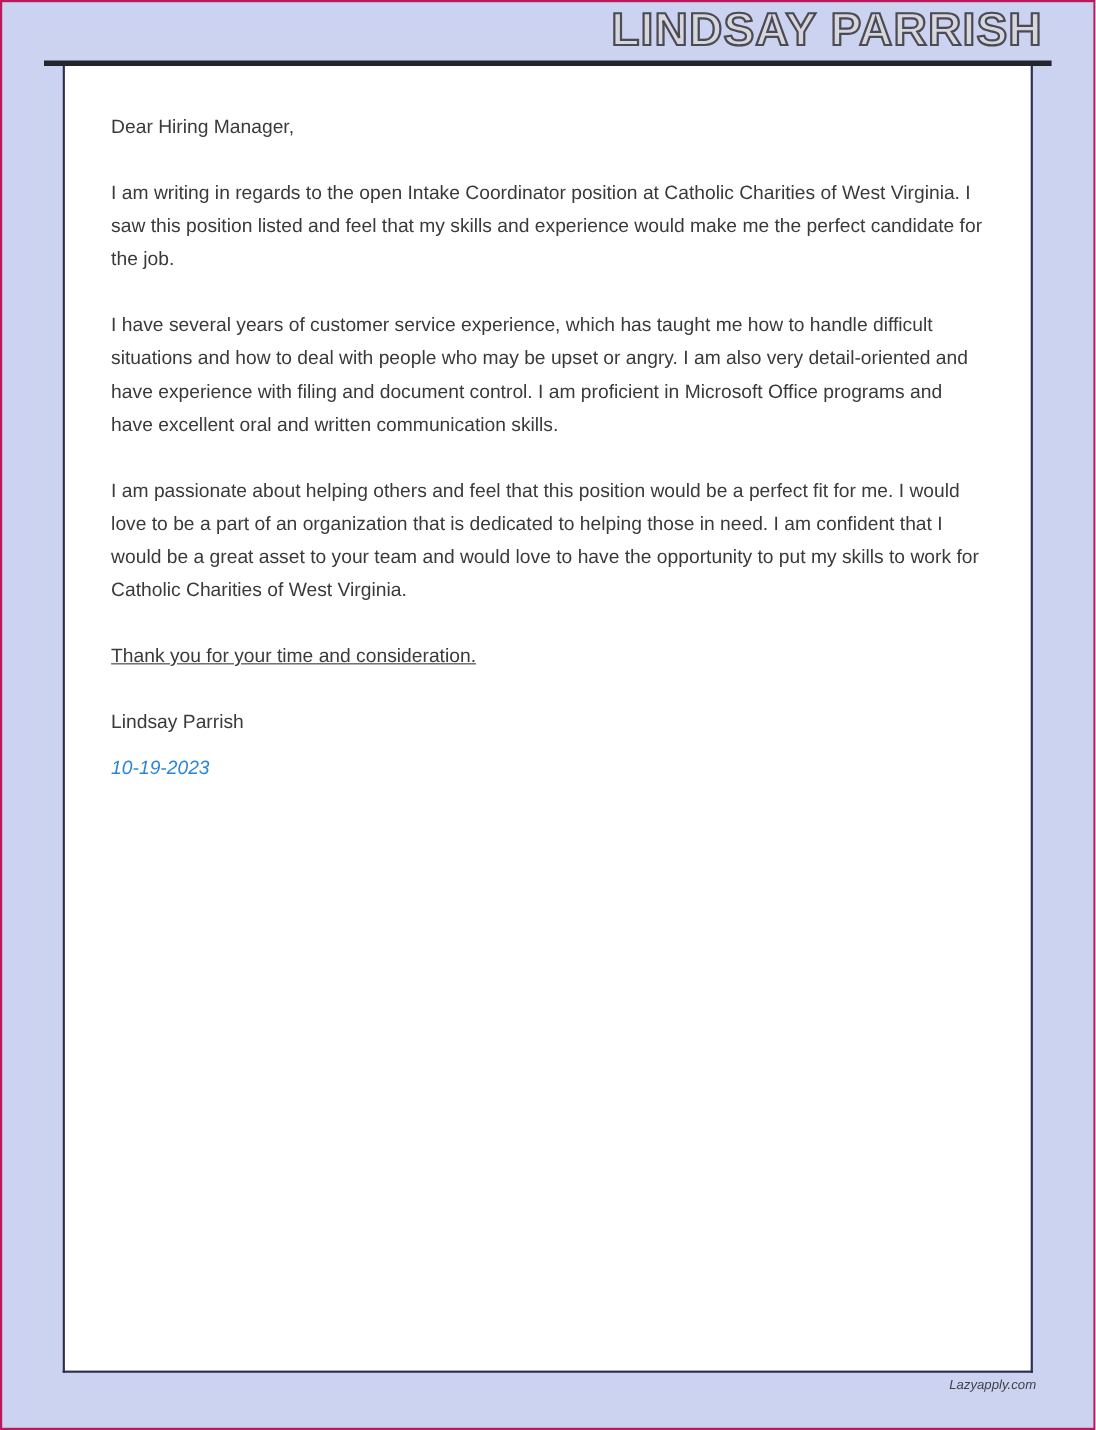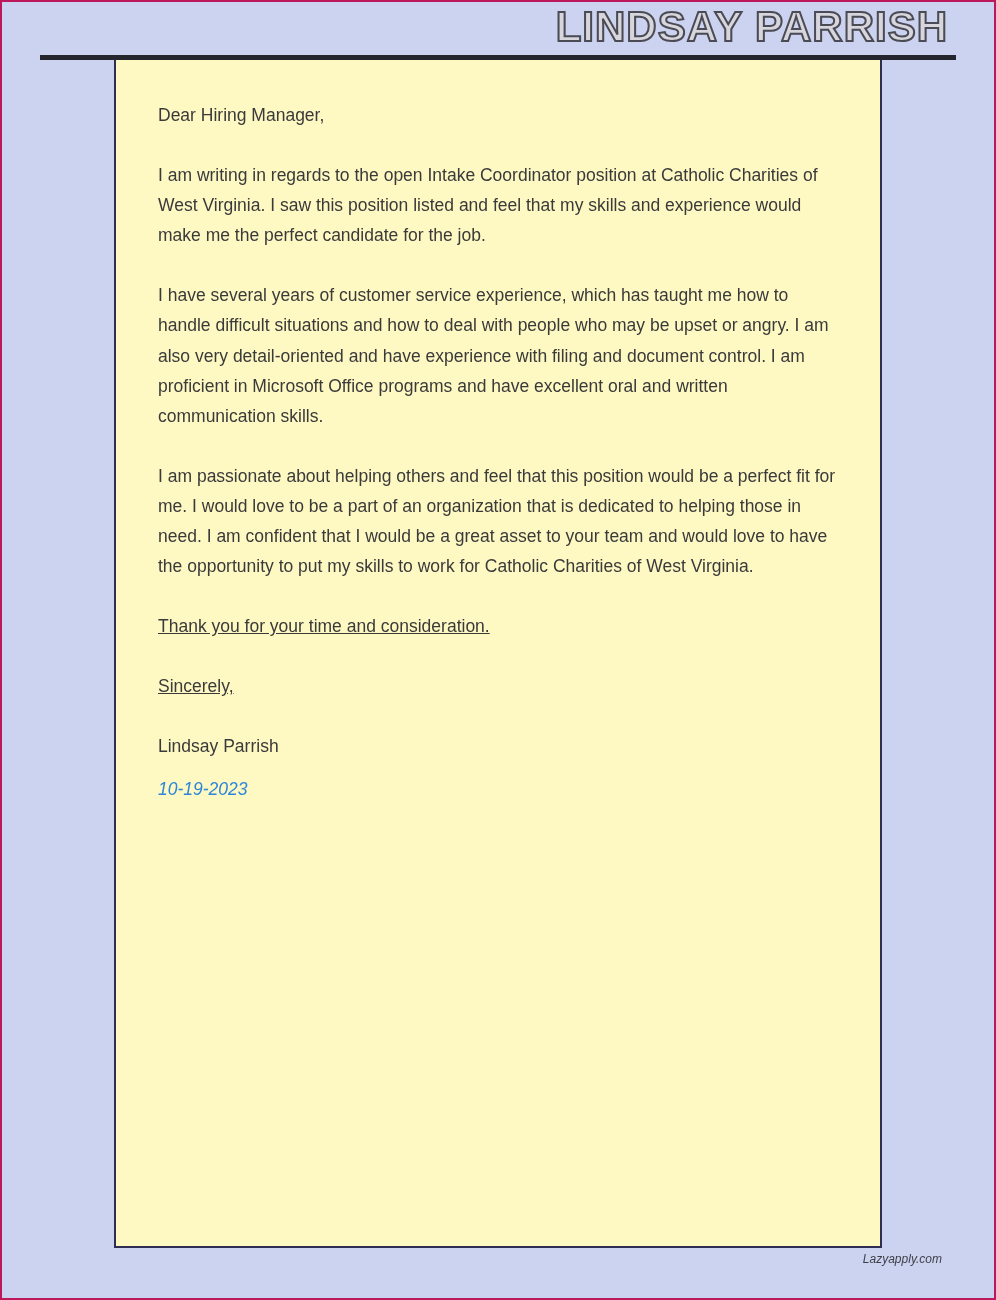--- a/index.html
+++ b/index.html
@@ -42,10 +42,10 @@
   }
   .page {
     box-sizing: border-box;
-    width: 768px;
+    width: 882px;
     height: 1188px;
     margin: 0 auto;
-    background: #fef9c3;
+    background: #ffffff;
     border: 2px solid #2e2e52;
     border-top: none;
     padding: 40px 42px 0 42px;

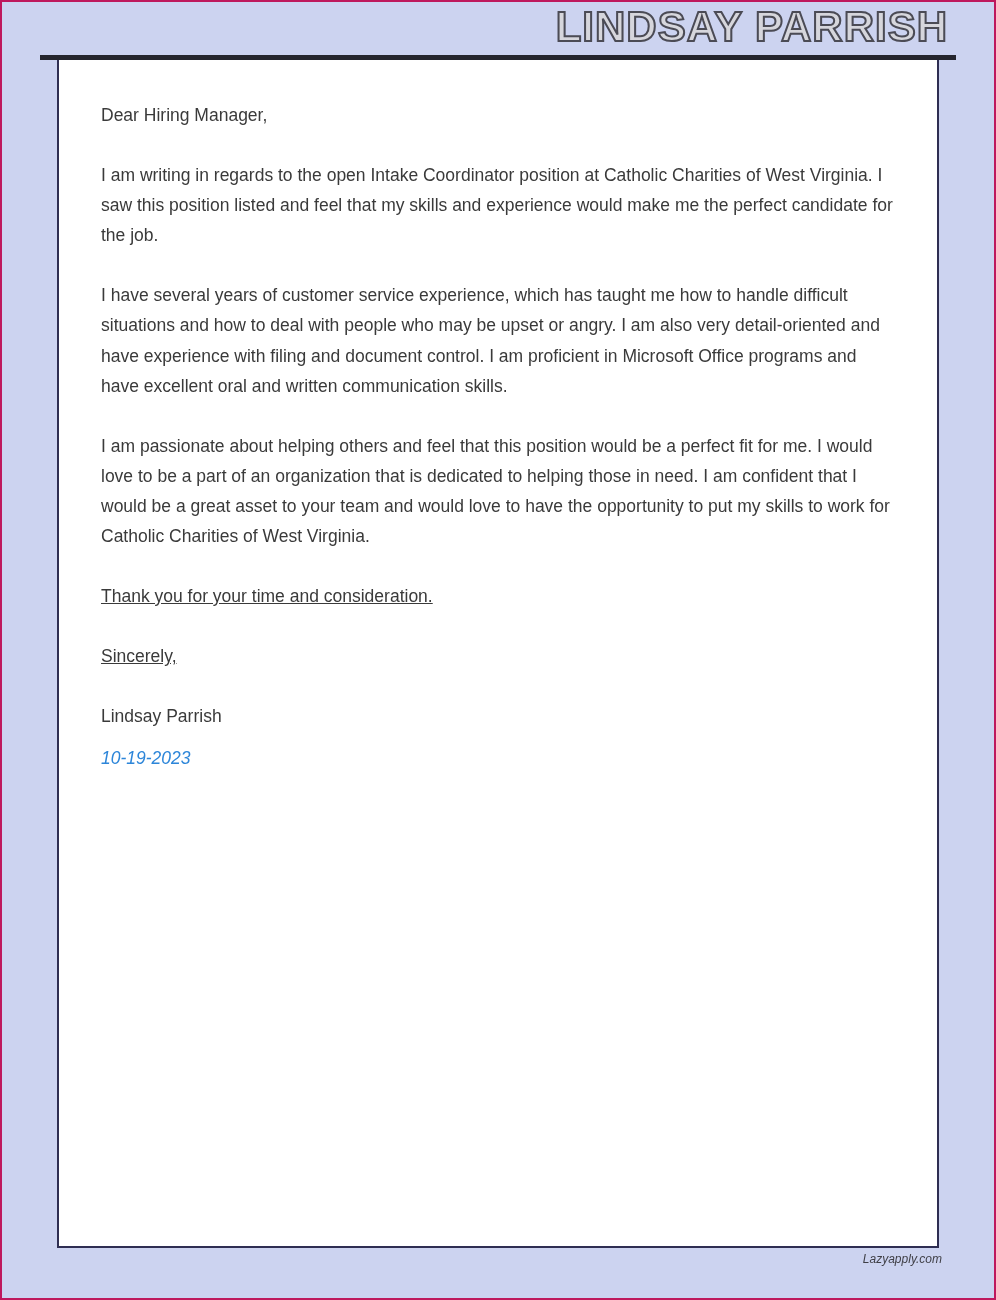--- a/index.html
+++ b/index.html
@@ -99,7 +99,6 @@
 
     <p class="tight">Thank you for your time and consideration.</p>
 
-    <p class="tight">Sincerely,</p>
 
     <p class="signature">Lindsay Parrish</p>
 

